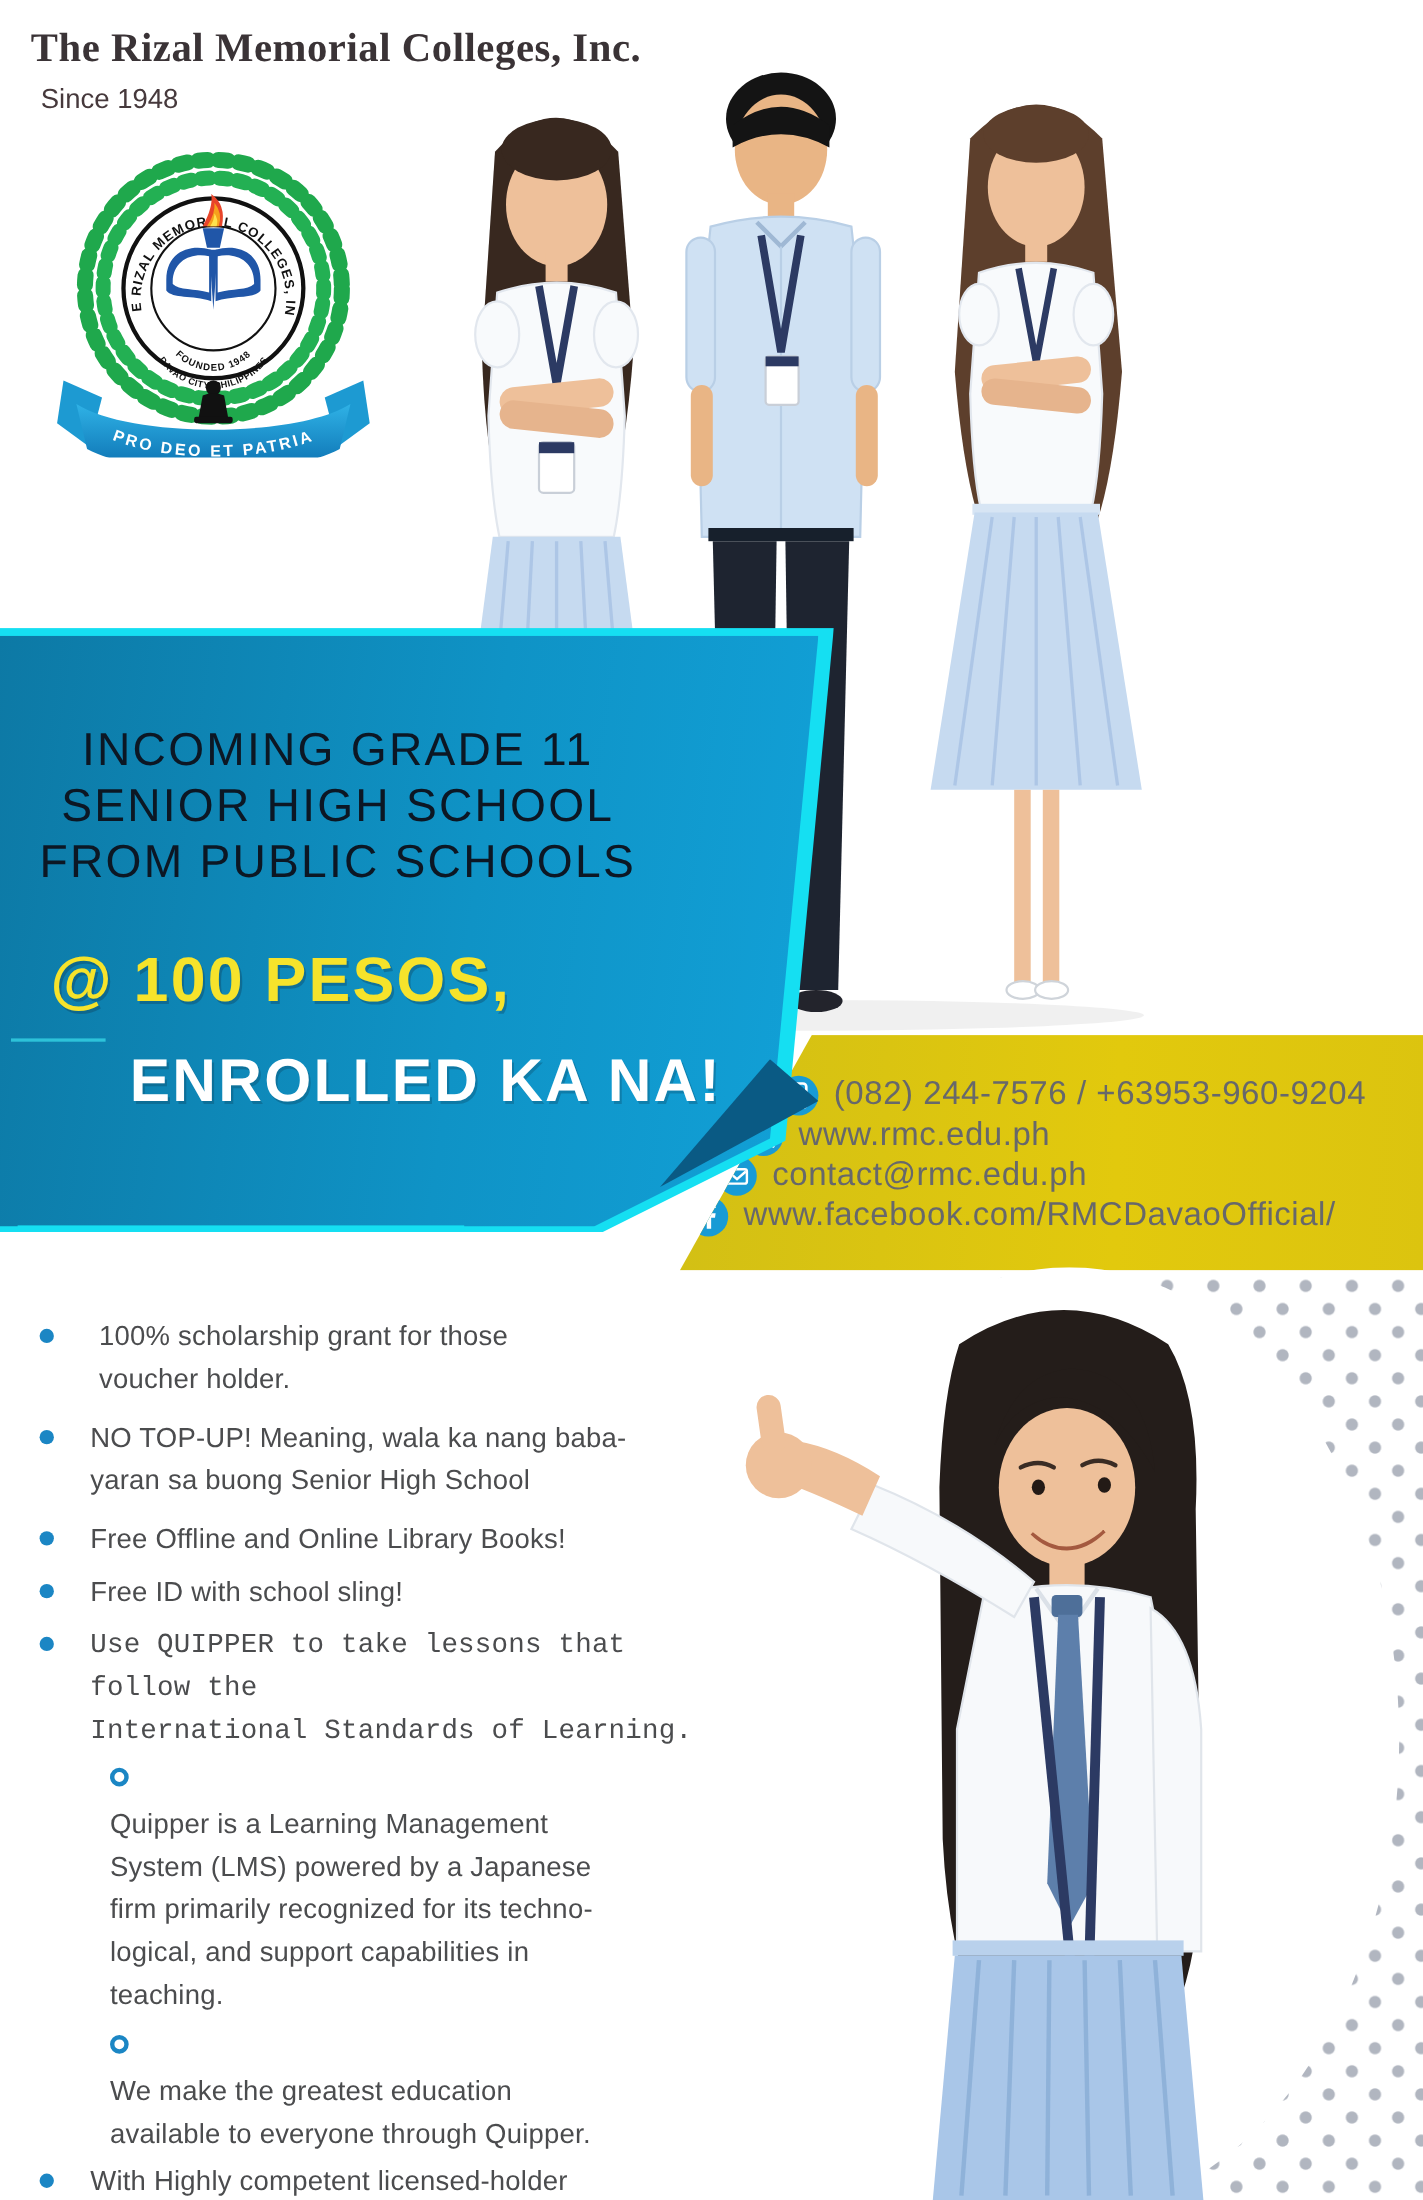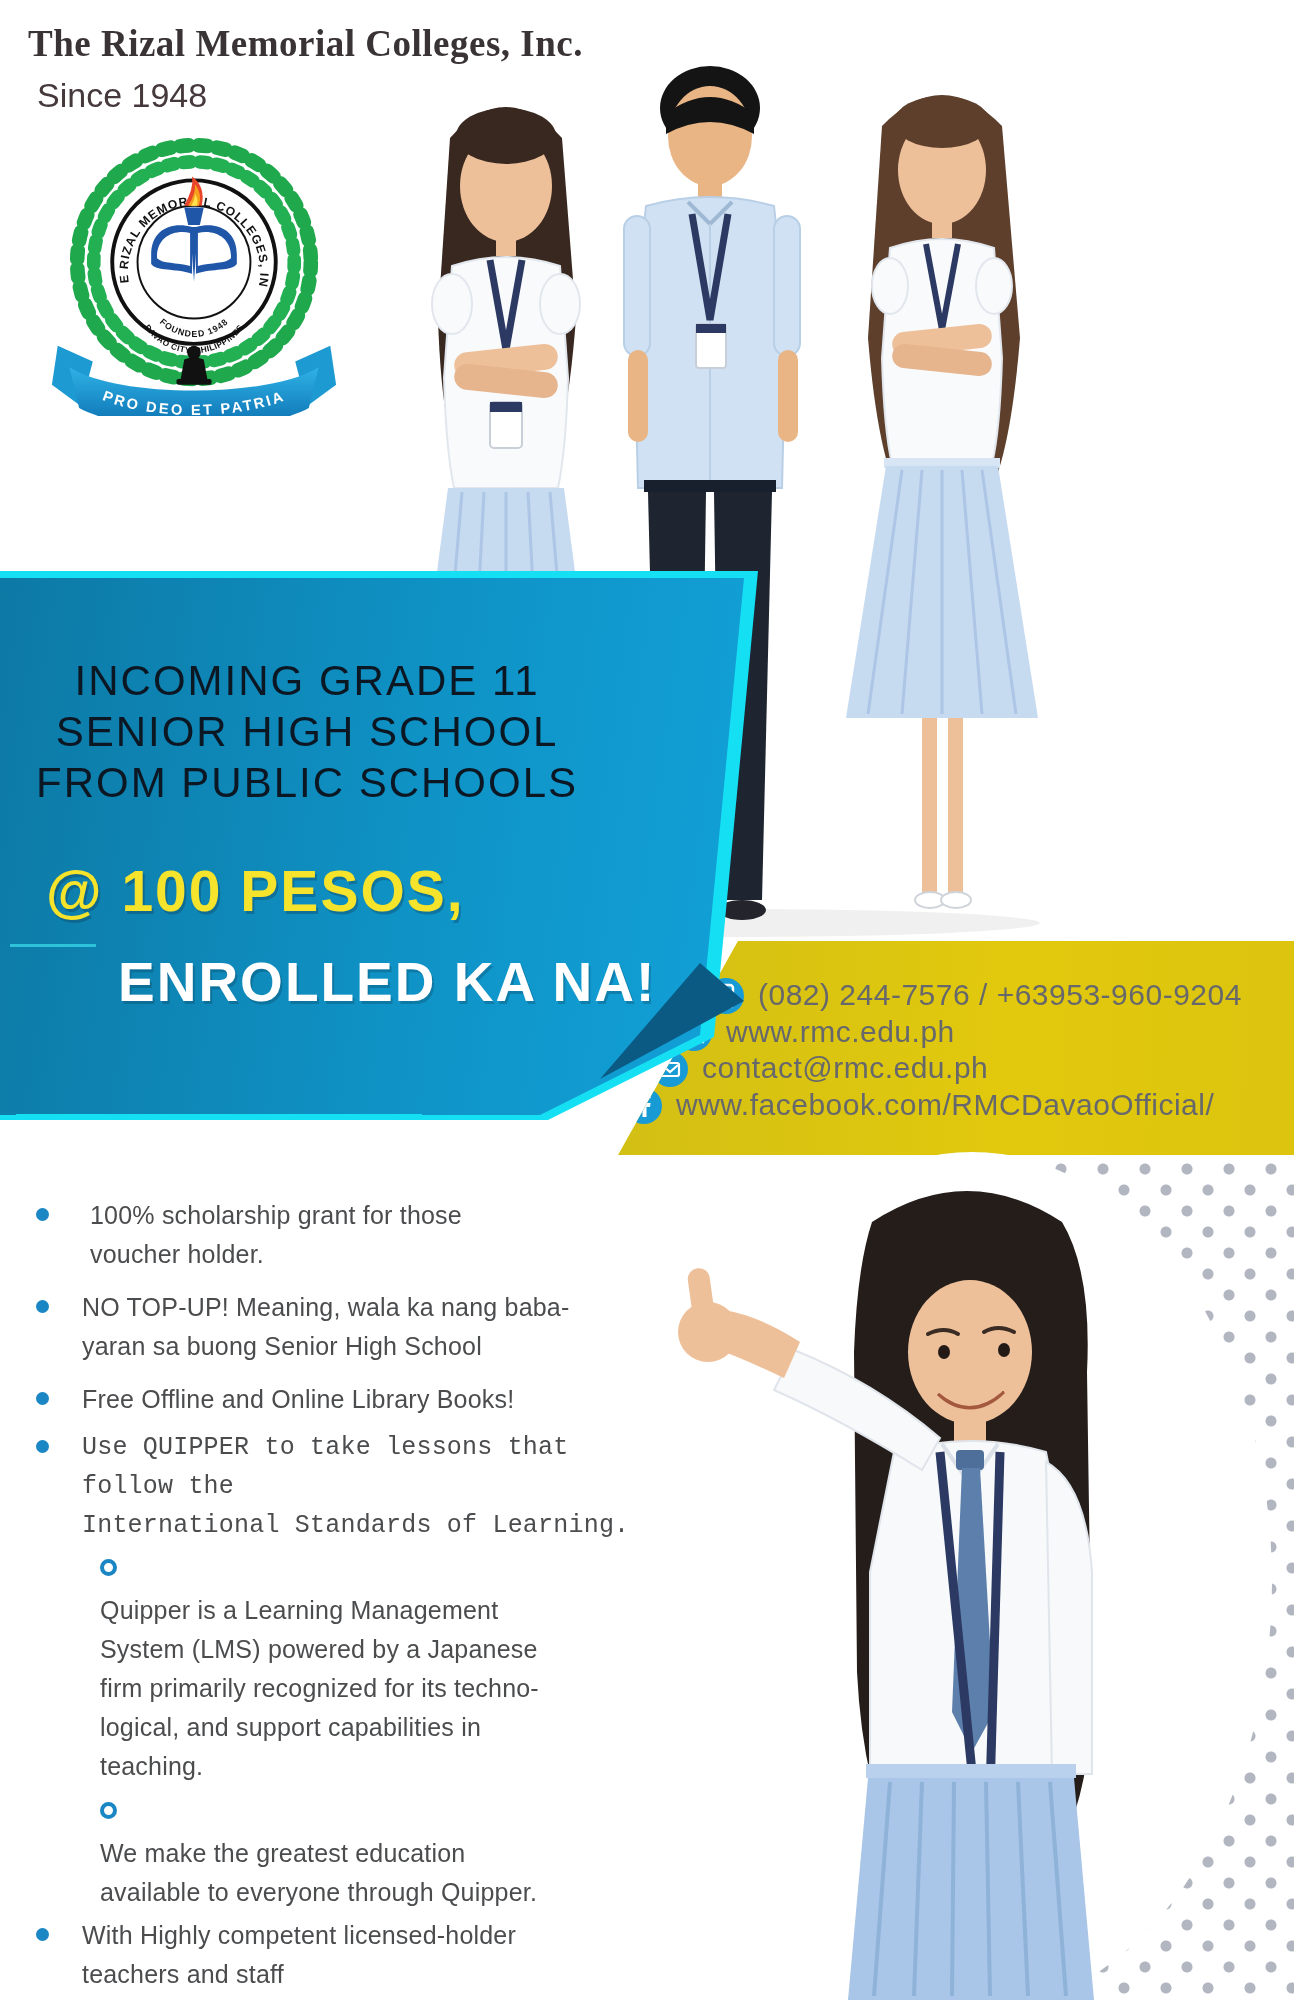--- a/index.html
+++ b/index.html
@@ -9,7 +9,7 @@
 
   
   .title{left:28px;top:22px;font-family:"Liberation Serif",serif;font-weight:bold;font-size:37px;color:#3a3336;letter-spacing:.5px;}
-  .subtitle{left:37px;top:76px;font-size:34px;color:#46393c;}
+  .subtitle{left:37px;top:76px;font-size:25px;color:#46393c;}
 
   
   .banner-cyan{left:0;top:571px;width:770px;height:551px;background:#15dff2;

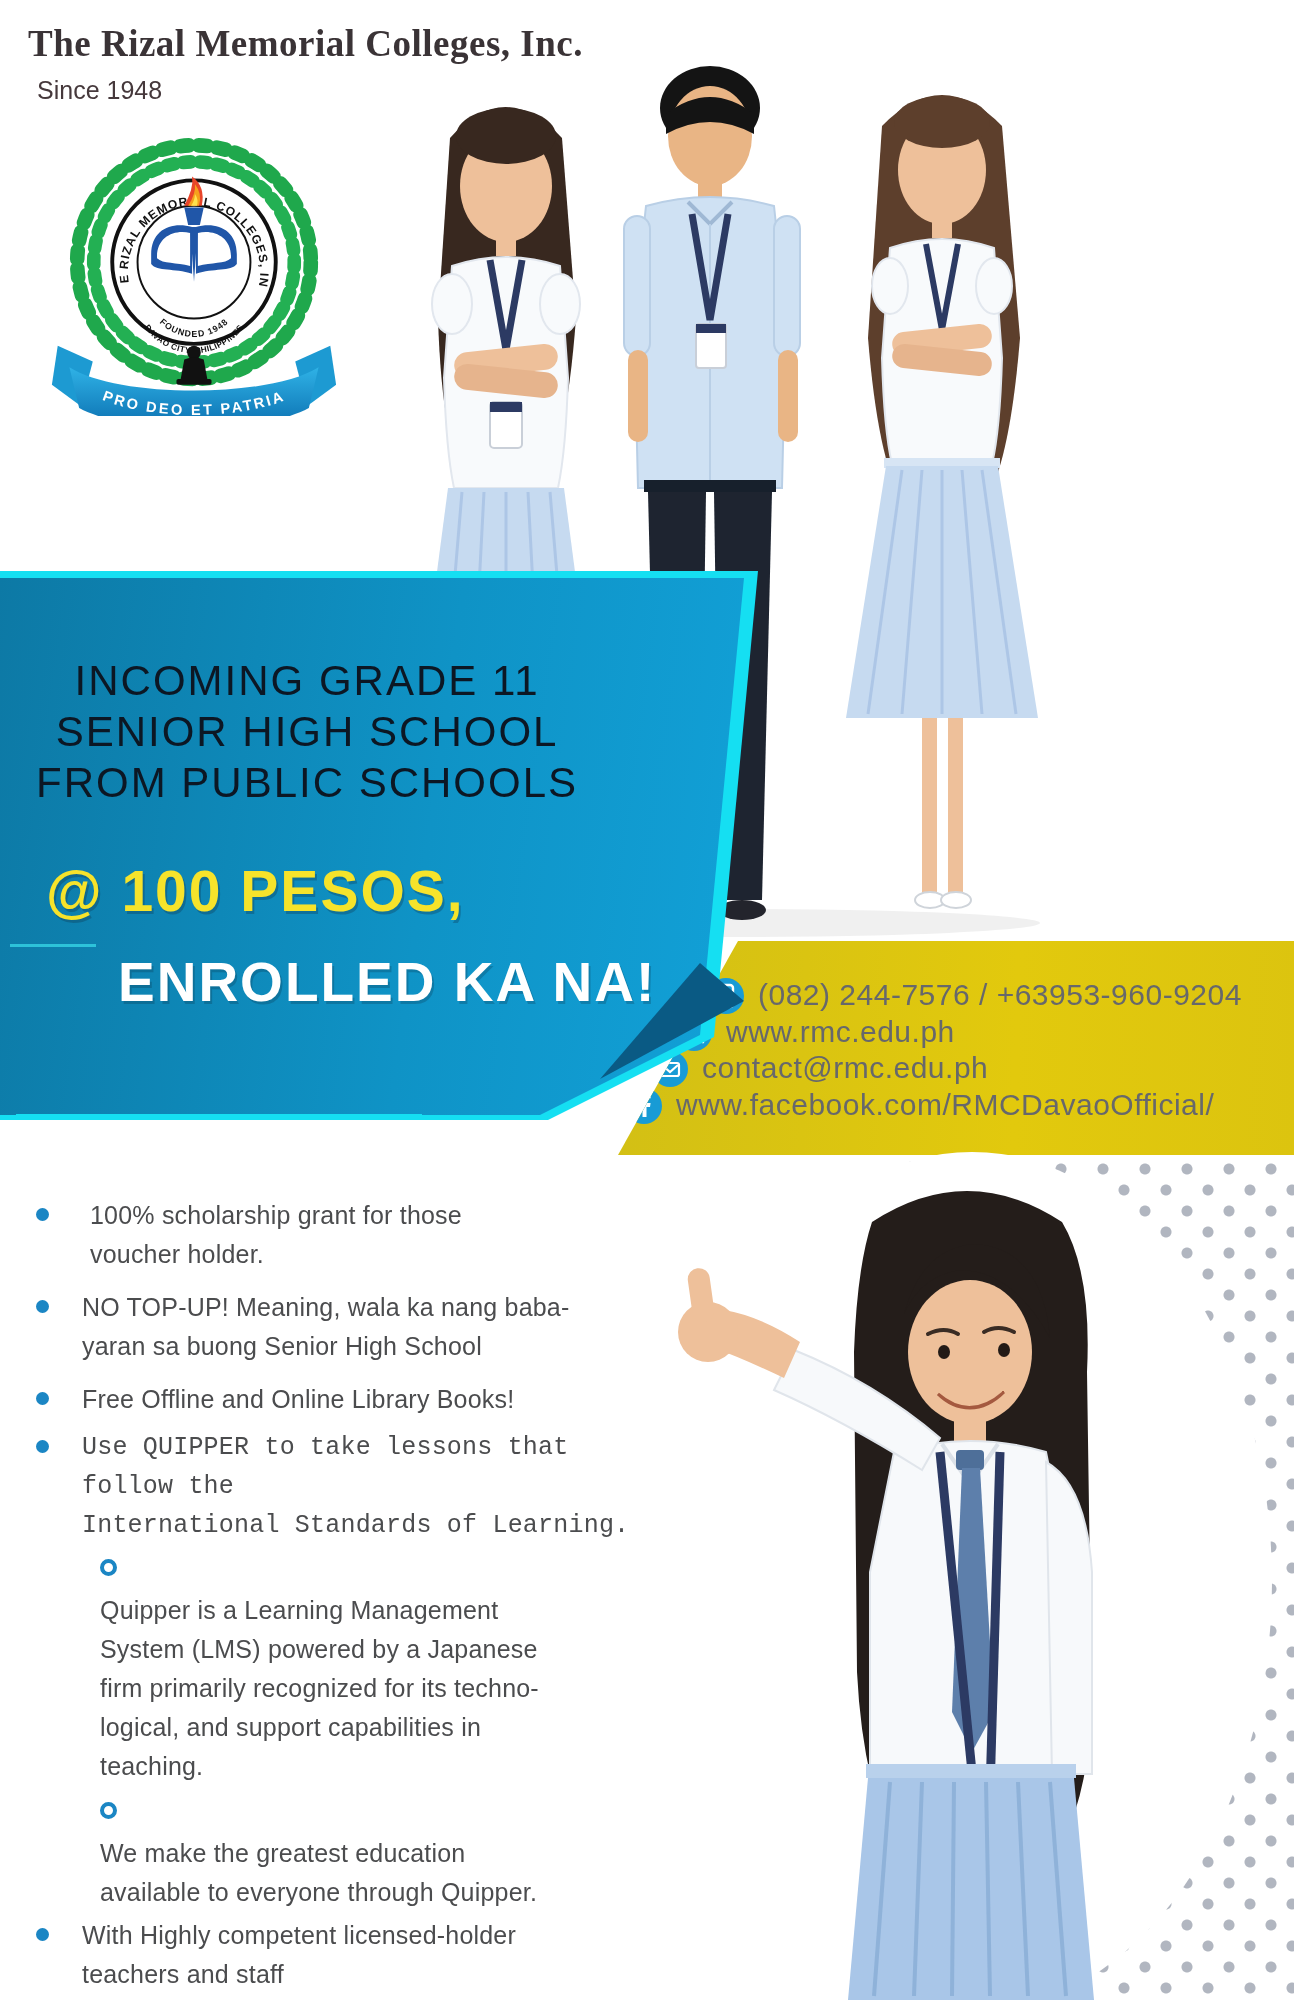--- a/index.html
+++ b/index.html
@@ -327,6 +327,12 @@
         </span>
       <div class="benefit-text">Free Offline and Online Library Books!</div>
     </div>
+    <div class="benefit level1 tight">
+      <span class="marker">
+          <span class="dot"></span>
+        </span>
+      <div class="benefit-text">Free ID with school sling!</div>
+    </div>
     <div class="benefit level1 lead-sub">
       <span class="marker">
           <span class="dot"></span>

